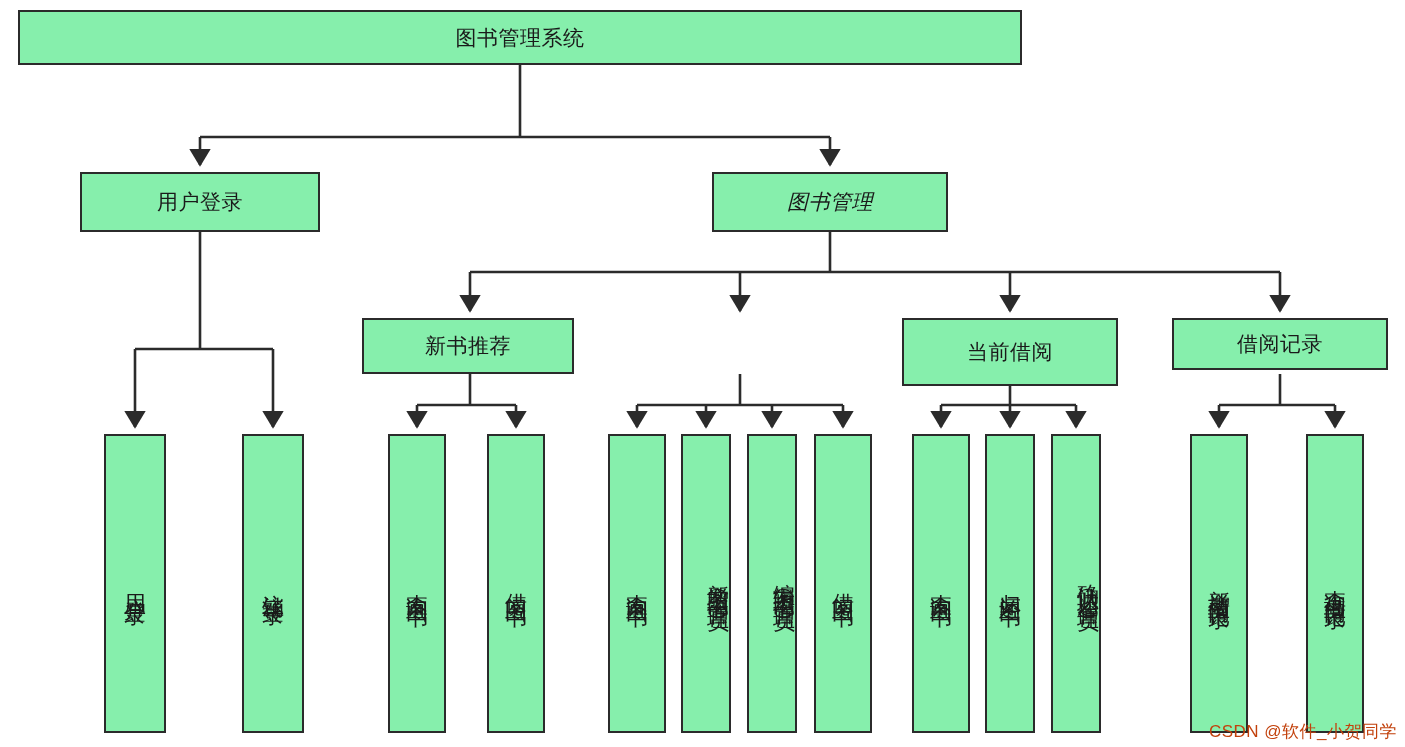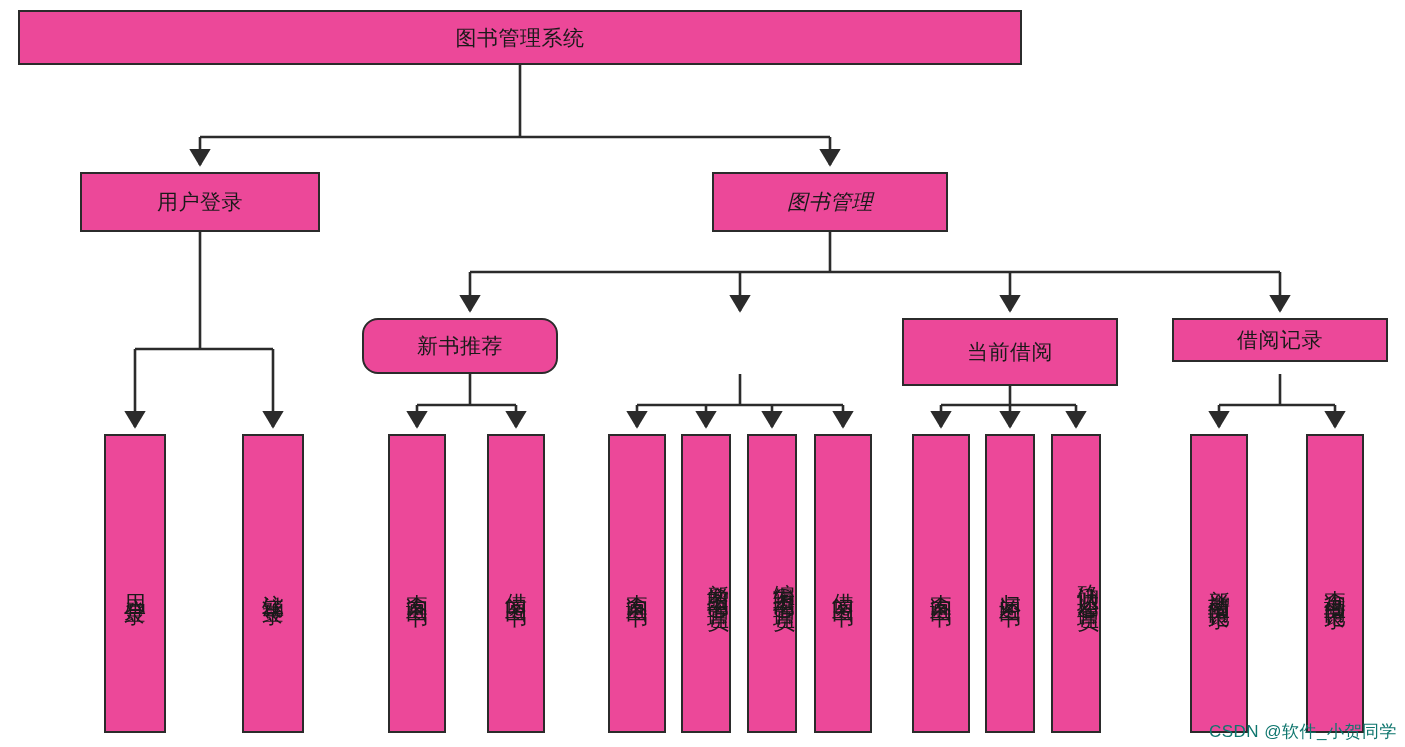--- a/index.html
+++ b/index.html
@@ -27,7 +27,7 @@
   .node-box {
     position: absolute;
     box-sizing: border-box;
-    background: #ec4899;
+    background: #86efac;
     border: 2px solid #2b2b2b;
     display: flex;
     align-items: center;

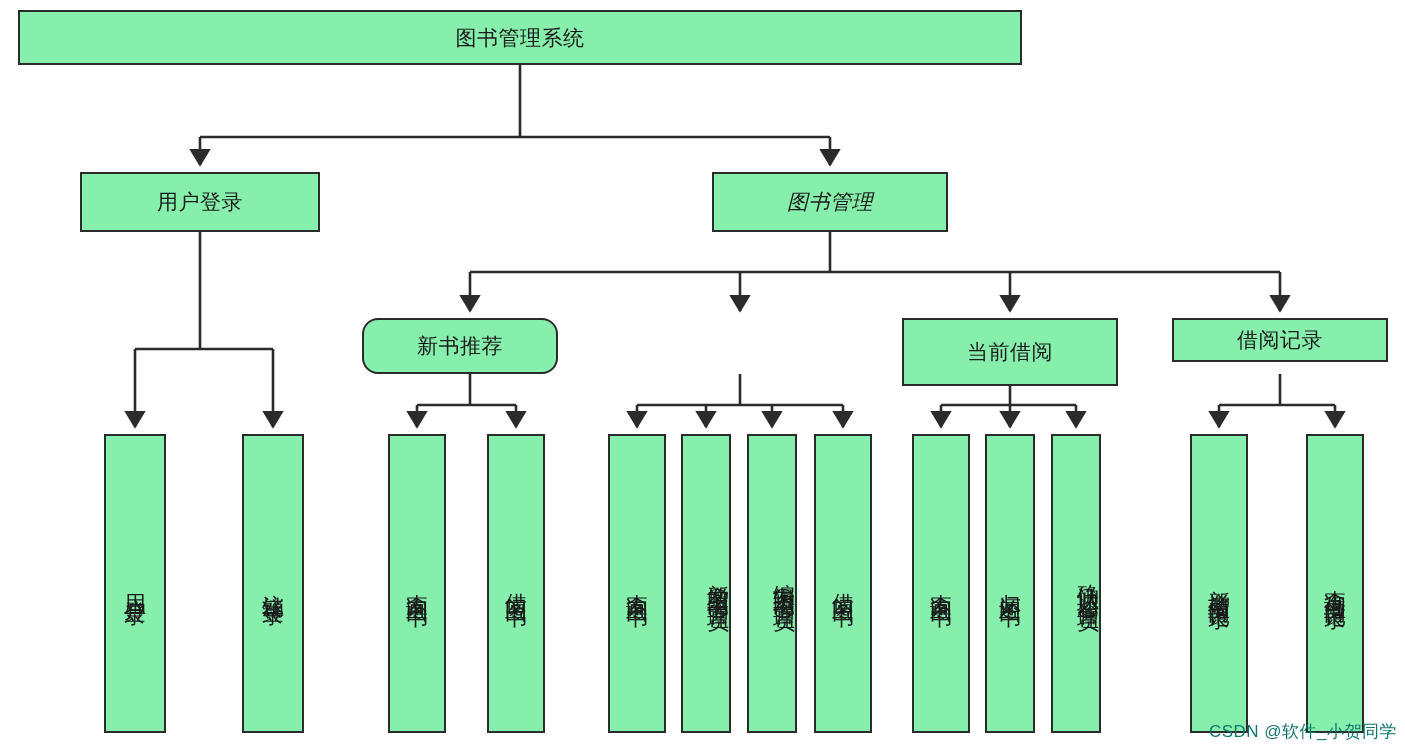--- a/index.html
+++ b/index.html
@@ -129,7 +129,7 @@
     <span>图书管理</span>
   </div>
 
-  <div class="node-box node-h" style="left:362px; top:318px; width:196px; height:56px;border-radius:16px;">
+  <div class="node-box node-h" style="left:362px; top:318px; width:212px; height:56px;">
     <span>新书推荐</span>
   </div>
   <div class="node-box node-h" style="left:902px; top:318px; width:216px; height:68px;">

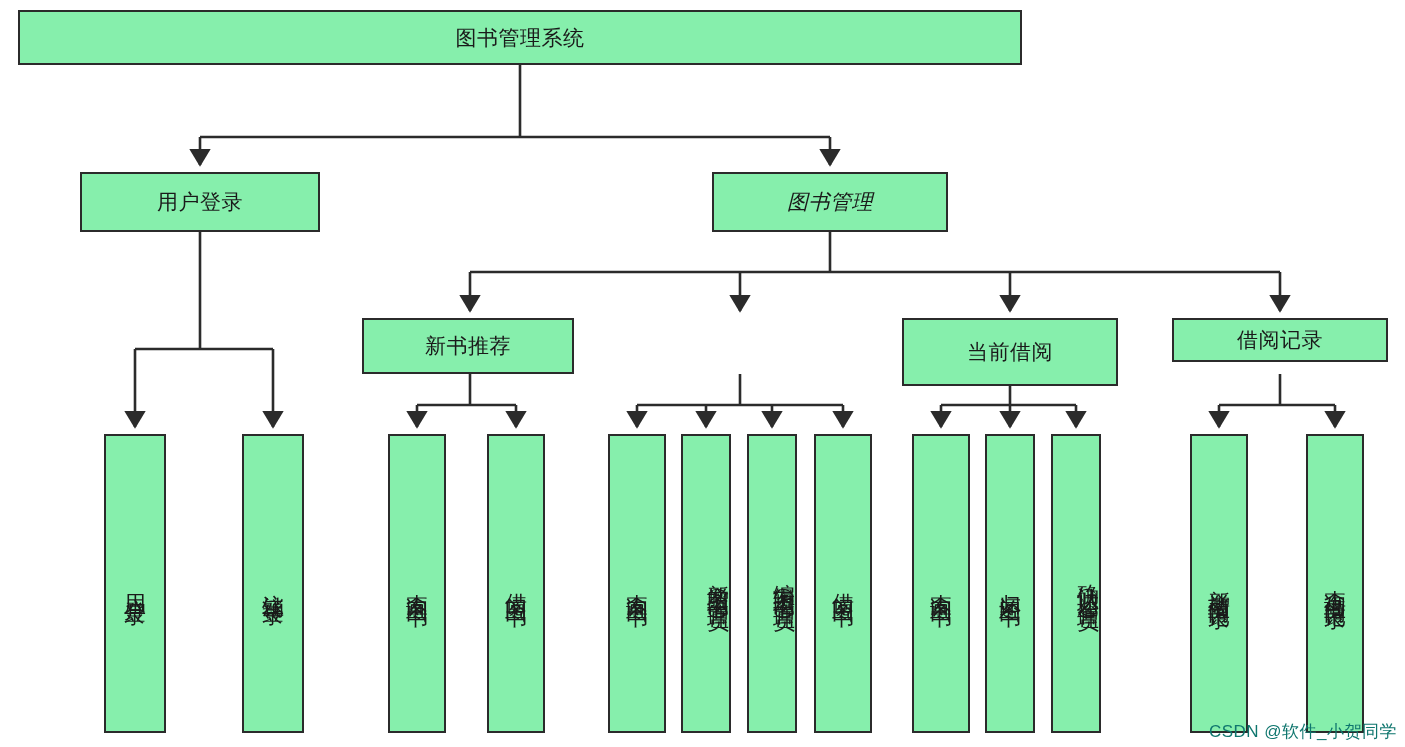--- a/index.html
+++ b/index.html
@@ -135,7 +135,7 @@
   <div class="node-box node-h" style="left:902px; top:318px; width:216px; height:68px;">
     <span>当前借阅</span>
   </div>
-  <div class="node-box node-h" style="left:1172px; top:318px; width:216px; height:44px;">
+  <div class="node-box node-h" style="left:1172px; top:318px; width:216px; height:52px;">
     <span>借阅记录</span>
   </div>
 

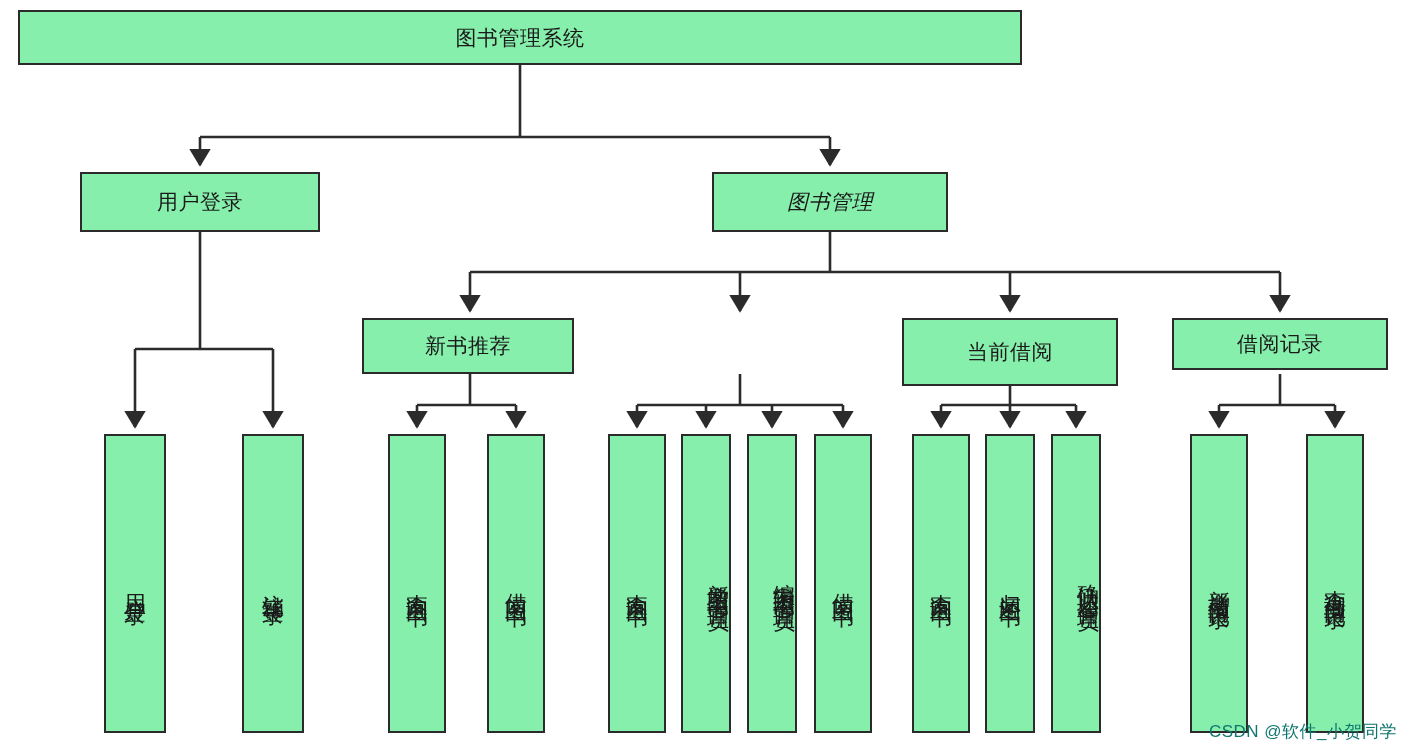--- a/index.html
+++ b/index.html
@@ -57,7 +57,7 @@
     right: 8px;
     bottom: 4px;
     font-size: 17px;
-    color: #0f766e;
+    color: #c2410c;
     white-space: nowrap;
     letter-spacing: 0.5px;
   }

